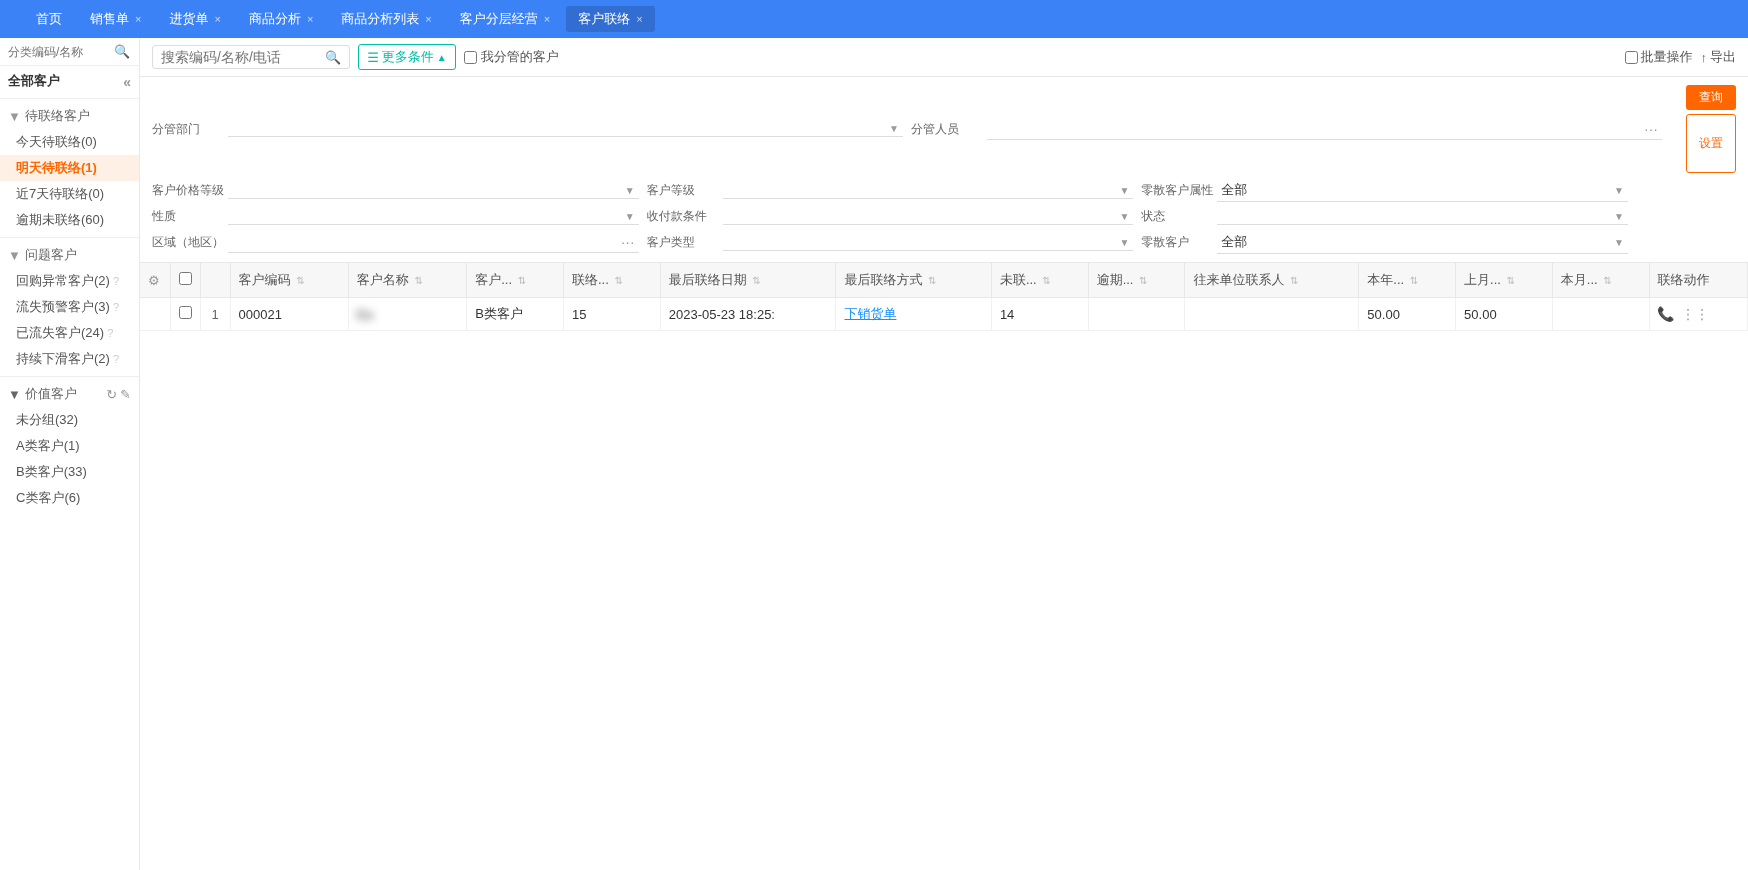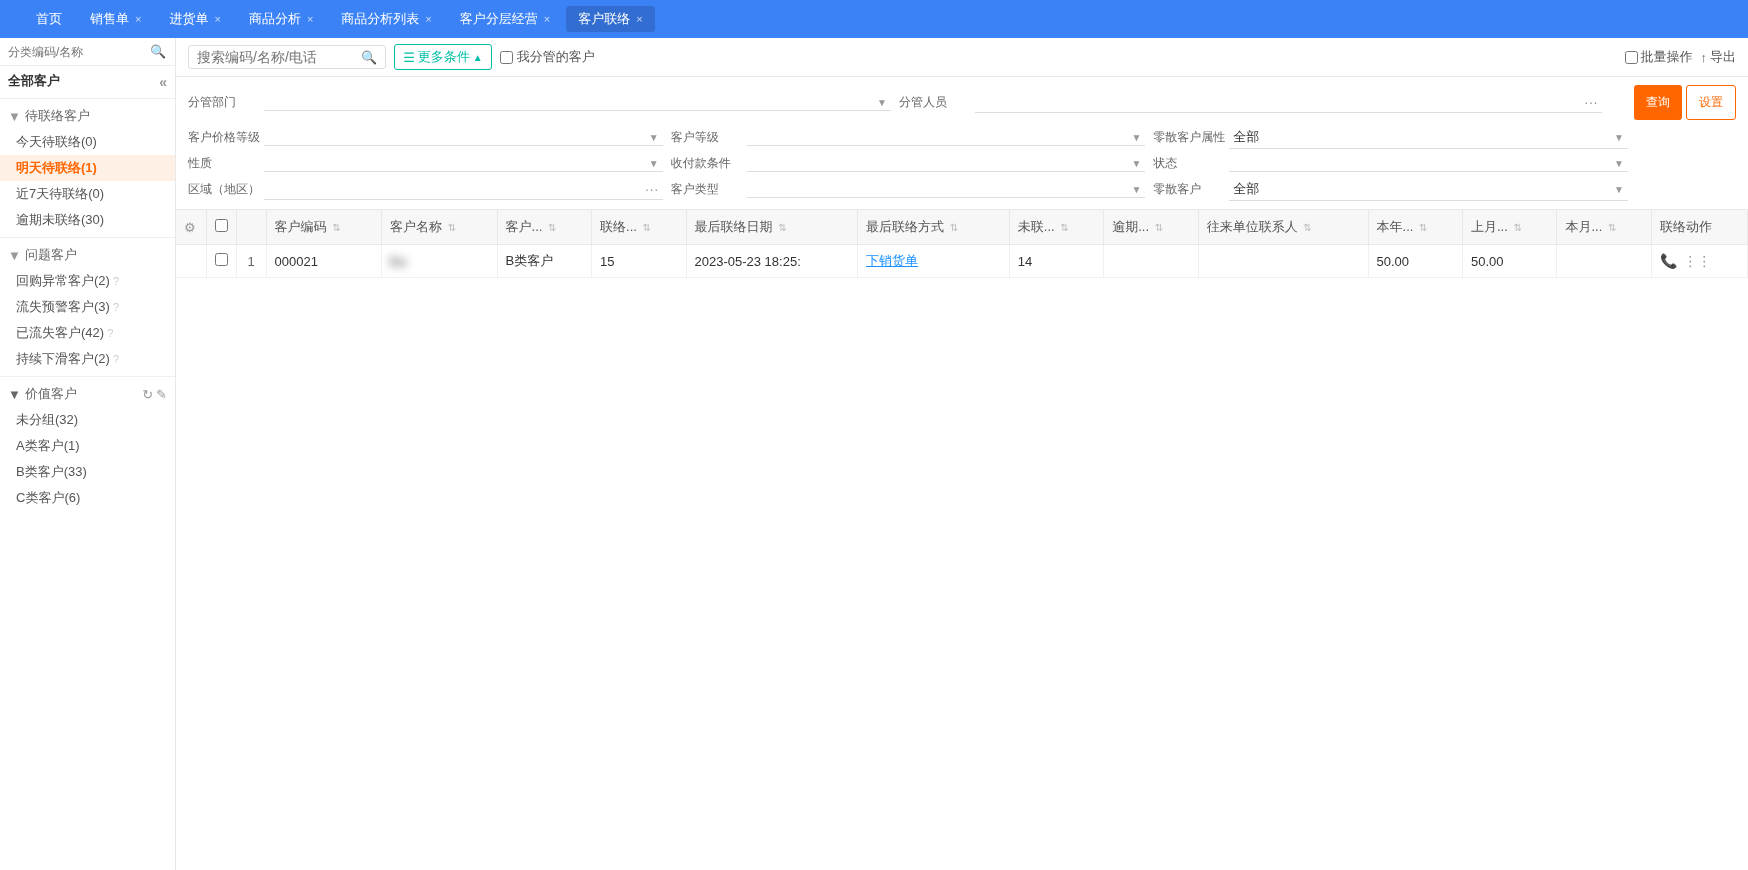--- a/index.html
+++ b/index.html
@@ -38,7 +38,7 @@
 
     
     .sidebar {
-      width: 176px;
+      width: 140px;
       background: #fff;
       border-right: 1px solid #e8e8e8;
       overflow-y: auto;

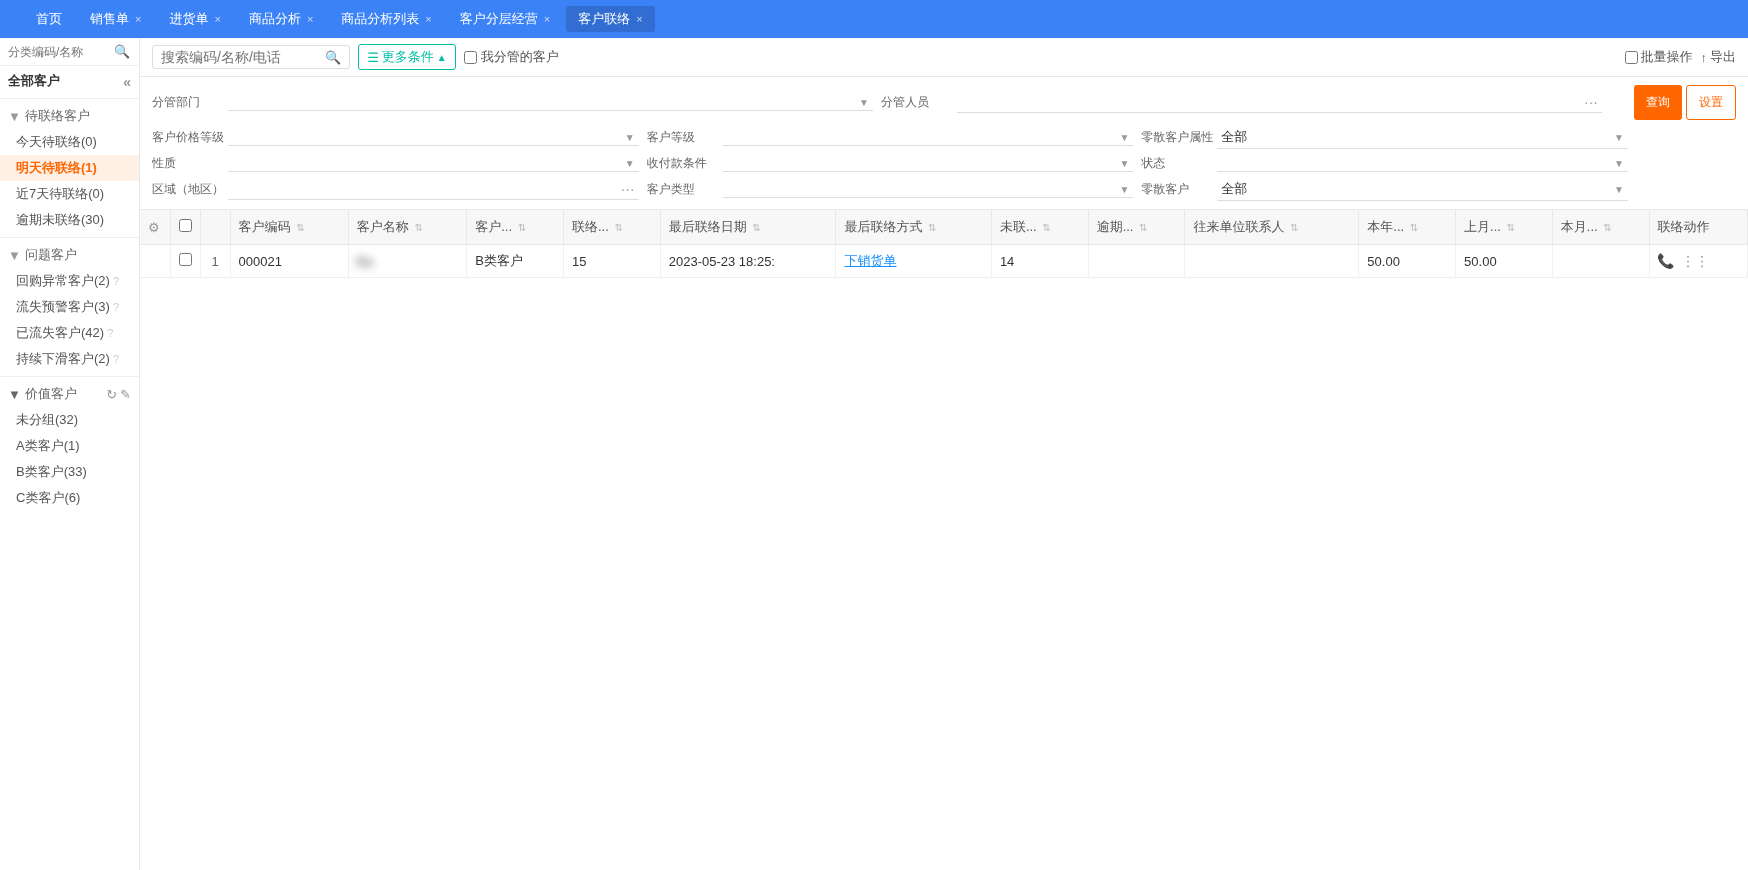--- a/index.html
+++ b/index.html
@@ -207,9 +207,9 @@
 
     .filter-actions {
       display: flex;
-      flex-direction: row;
+      flex-direction: column;
       gap: 4px;
-      margin-left: 24px;
+      margin-left: 16px;
     }
     .query-btn {
       background: #ff6600;

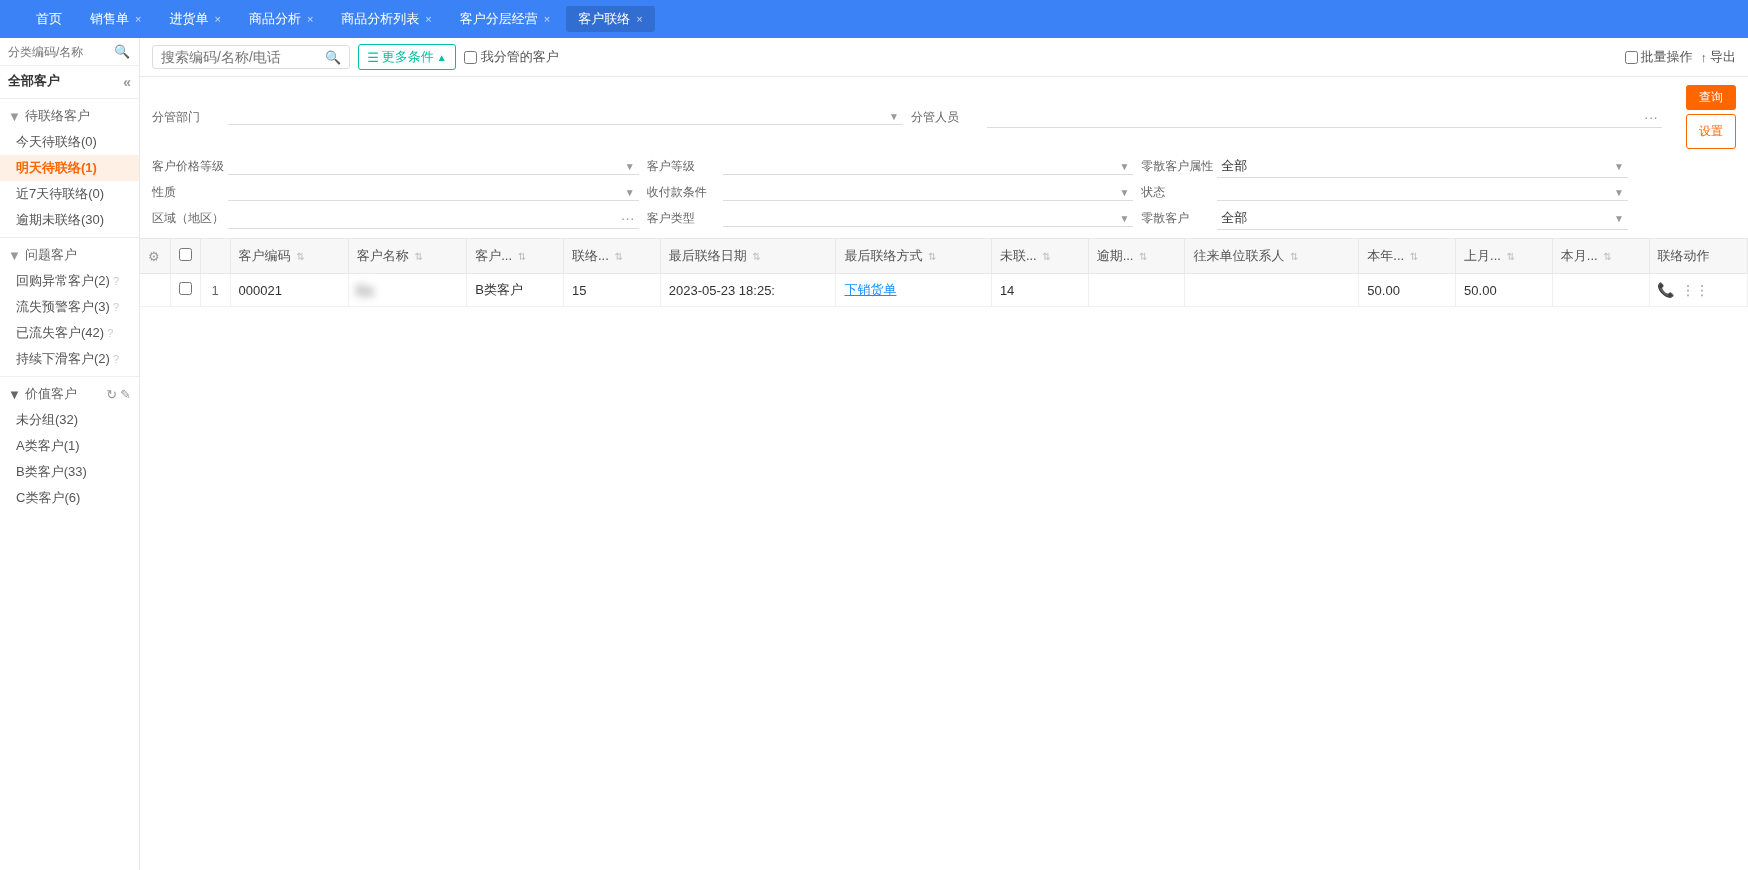--- a/index.html
+++ b/index.html
@@ -225,7 +225,7 @@
       color: #ff6600;
       border: 1px solid #ff6600;
       border-radius: 3px;
-      padding: 8px 12px;
+      padding: 20px 12px;
       cursor: pointer;
       font-size: 12px;
     }

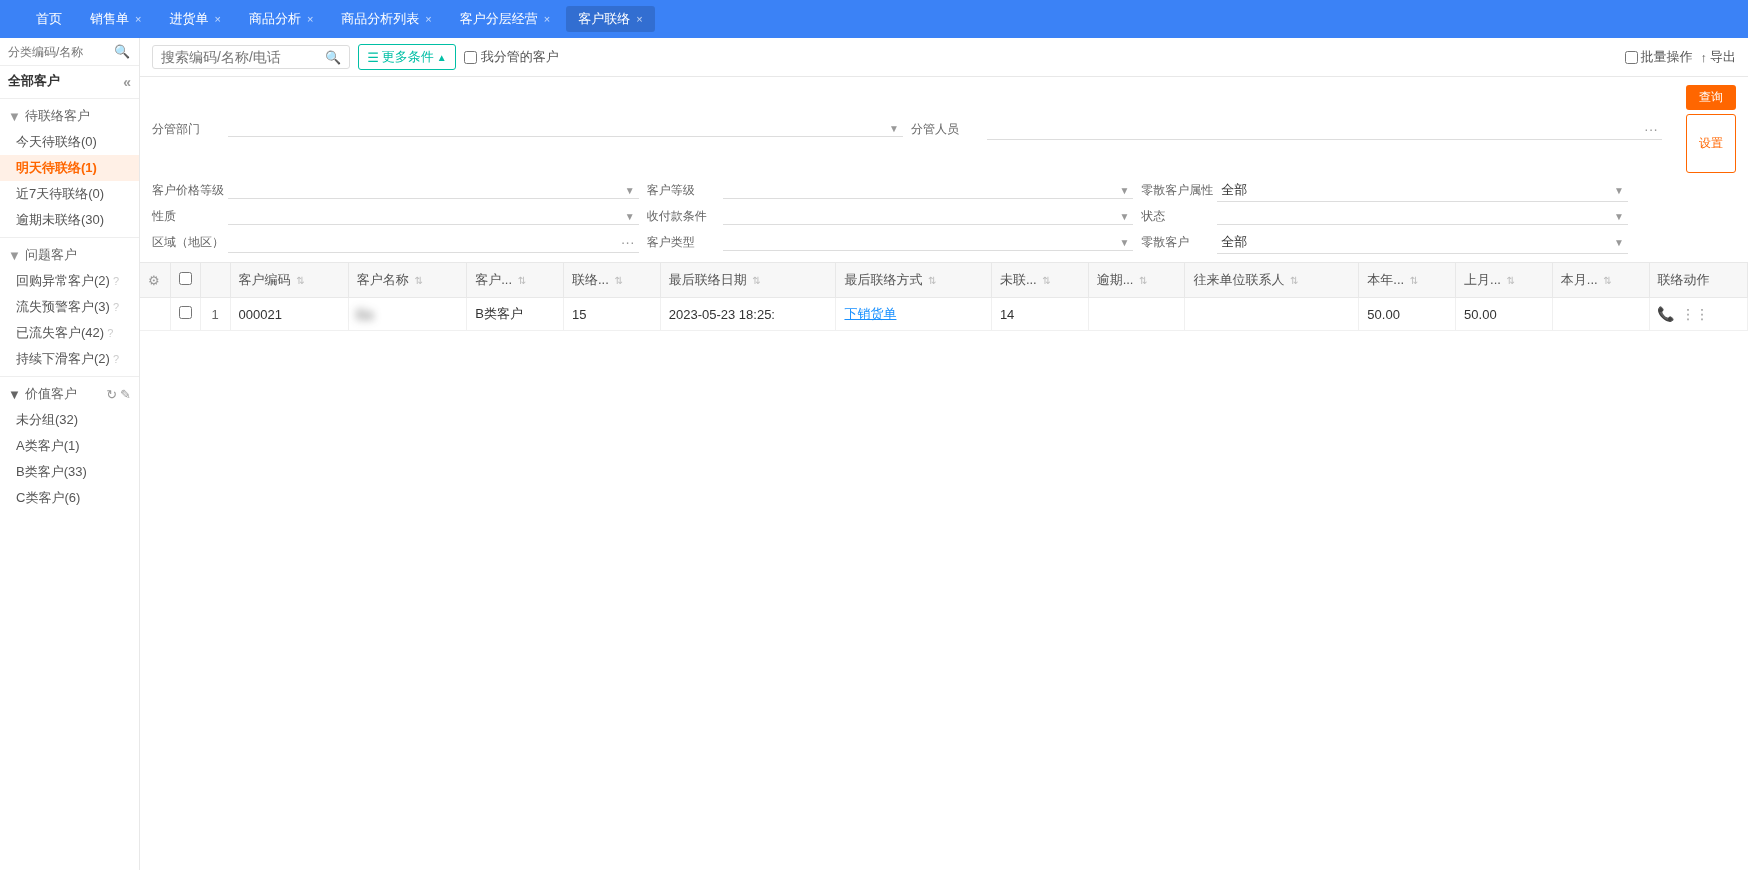--- a/index.html
+++ b/index.html
@@ -383,7 +383,7 @@
       <span>近7天待联络(0)</span>
     </div>
     <div class="sidebar-item">
-      <span>逾期未联络(30)</span>
+      <span>逾期未联络(60)</span>
     </div>
 
     <div class="sidebar-divider"></div>

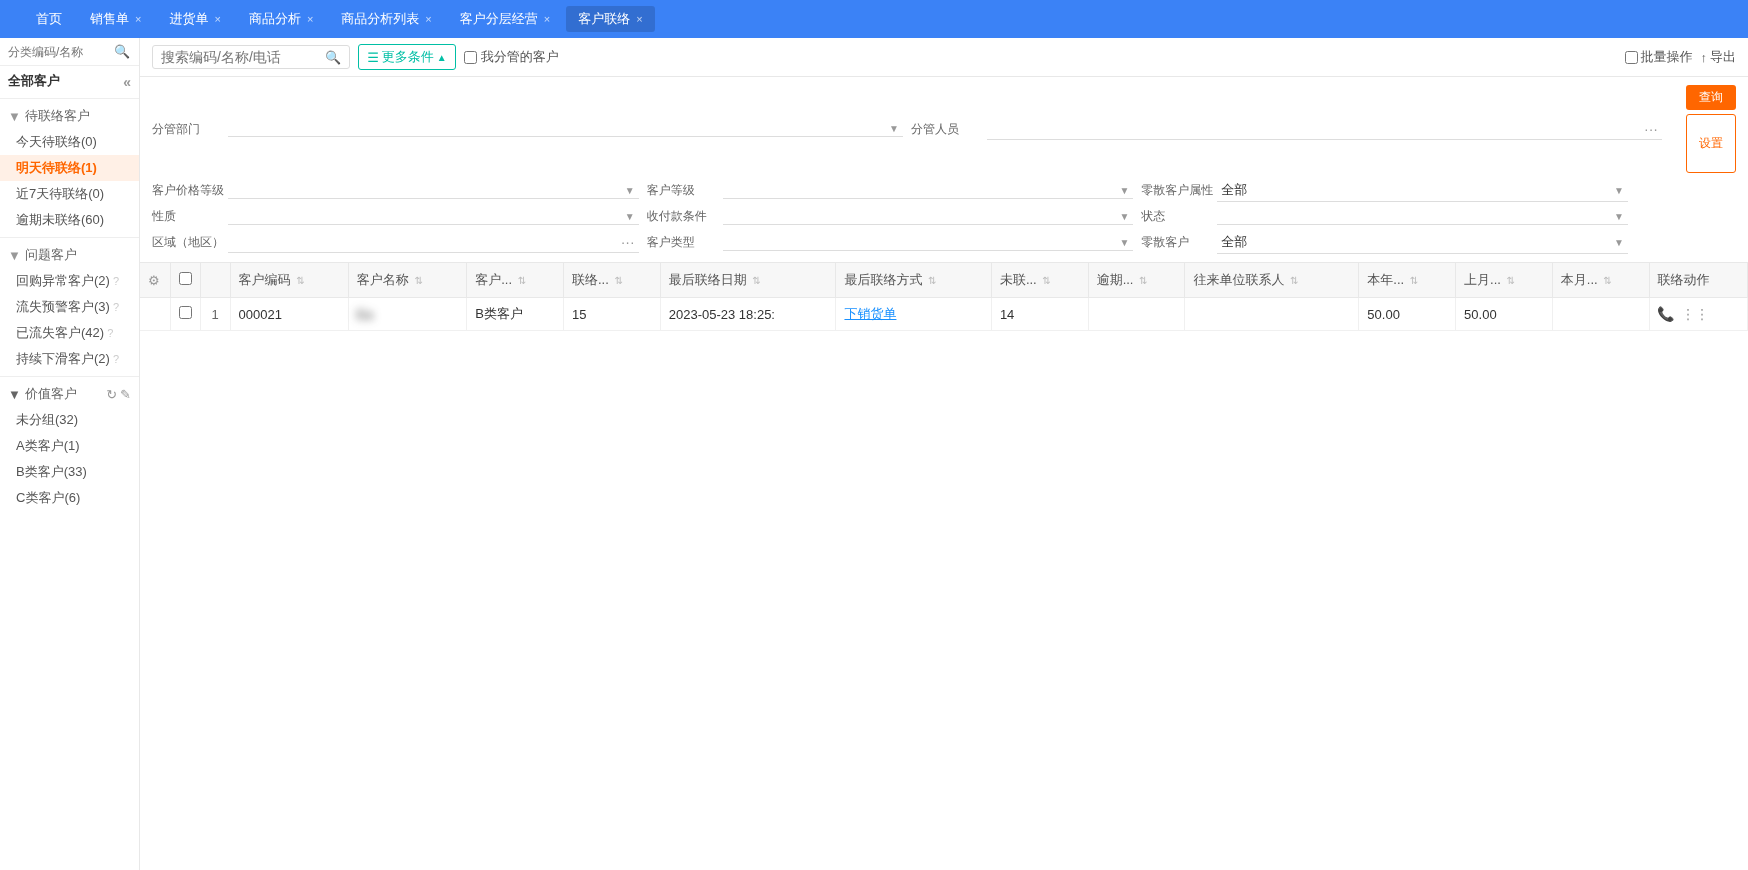--- a/index.html
+++ b/index.html
@@ -402,7 +402,7 @@
       <span style="color:#ccc;font-size:11px;">?</span>
     </div>
     <div class="sidebar-item">
-      <span>已流失客户(42)</span>
+      <span>已流失客户(24)</span>
       <span style="color:#ccc;font-size:11px;">?</span>
     </div>
     <div class="sidebar-item">

